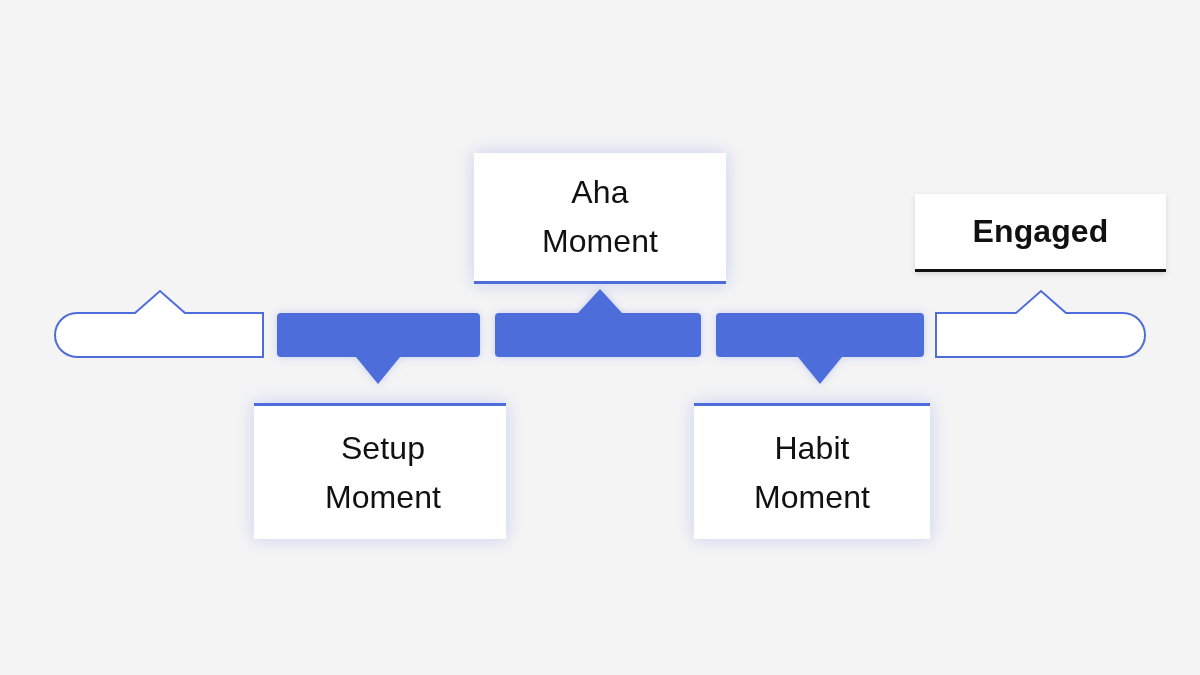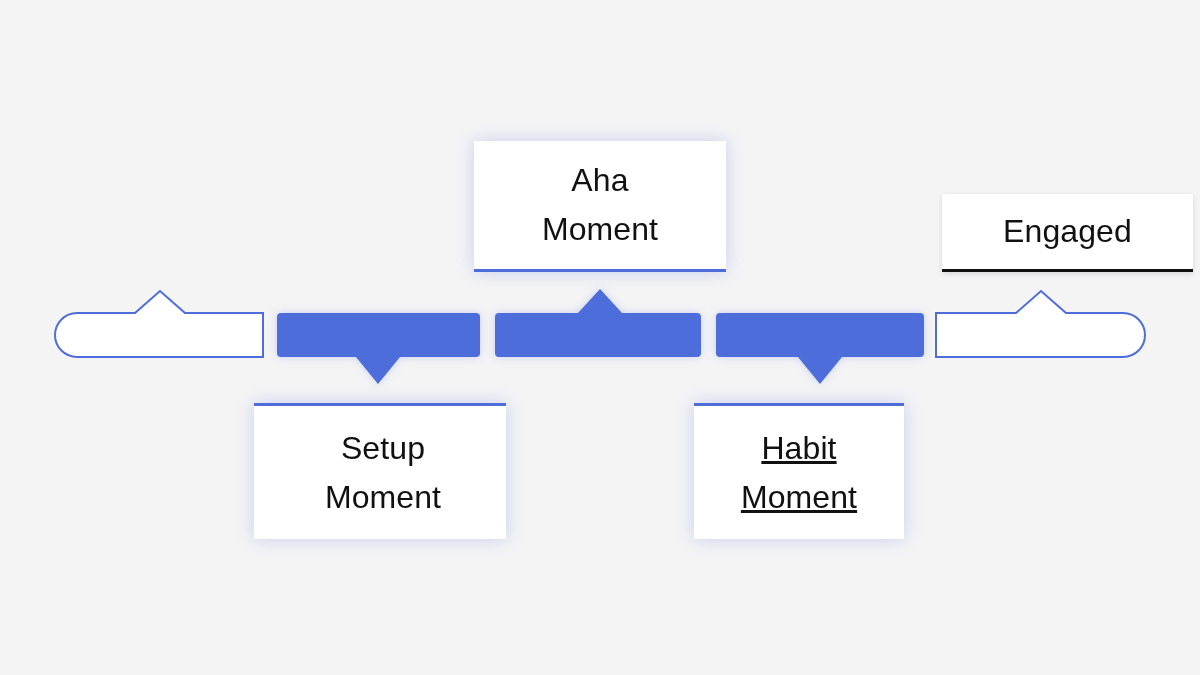--- a/index.html
+++ b/index.html
@@ -47,6 +47,7 @@
   .card--above {
     border-bottom: 3px solid #4e6ddb;
     box-shadow: 0 0 16px rgba(96, 120, 225, 0.30);
+    margin-top: 12px;
   }
 
   

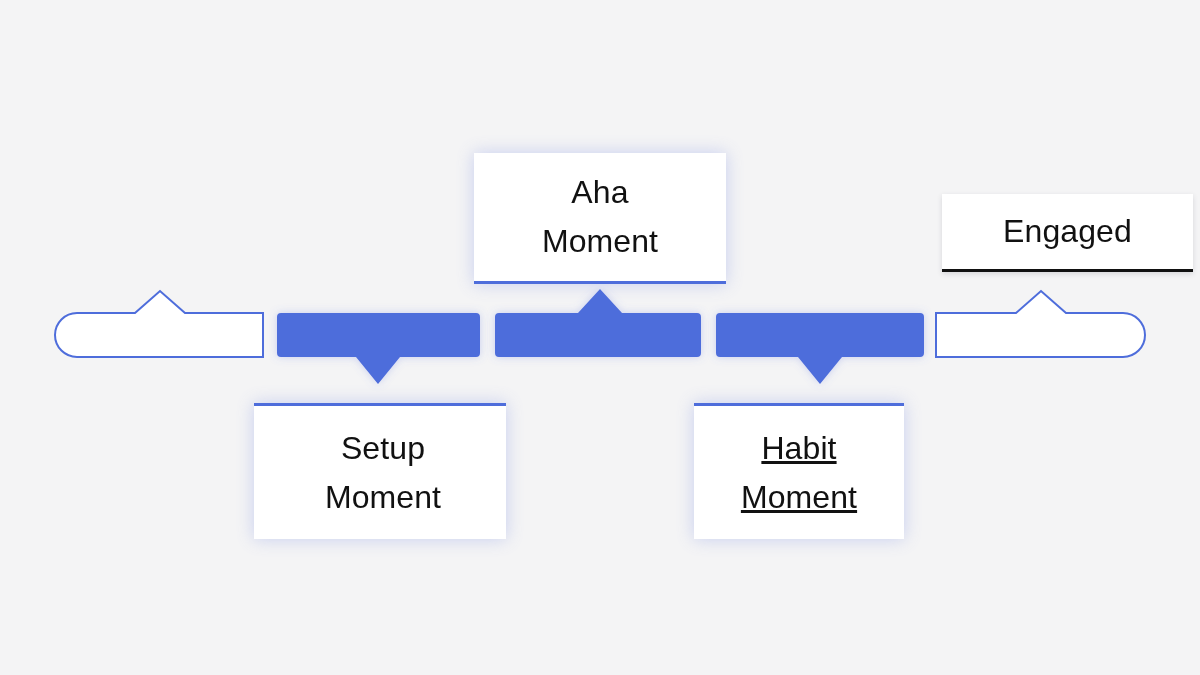--- a/index.html
+++ b/index.html
@@ -81,7 +81,7 @@
 Moment</span>
   </div>
 
-  <div class="card card--edge" style="left:942px; top:194px; width:251px; height:78px;">
+  <div class="card card--edge" style="left:915px; top:194px; width:251px; height:78px;font-weight:bold;">
     <span>Engaged</span>
   </div>
 

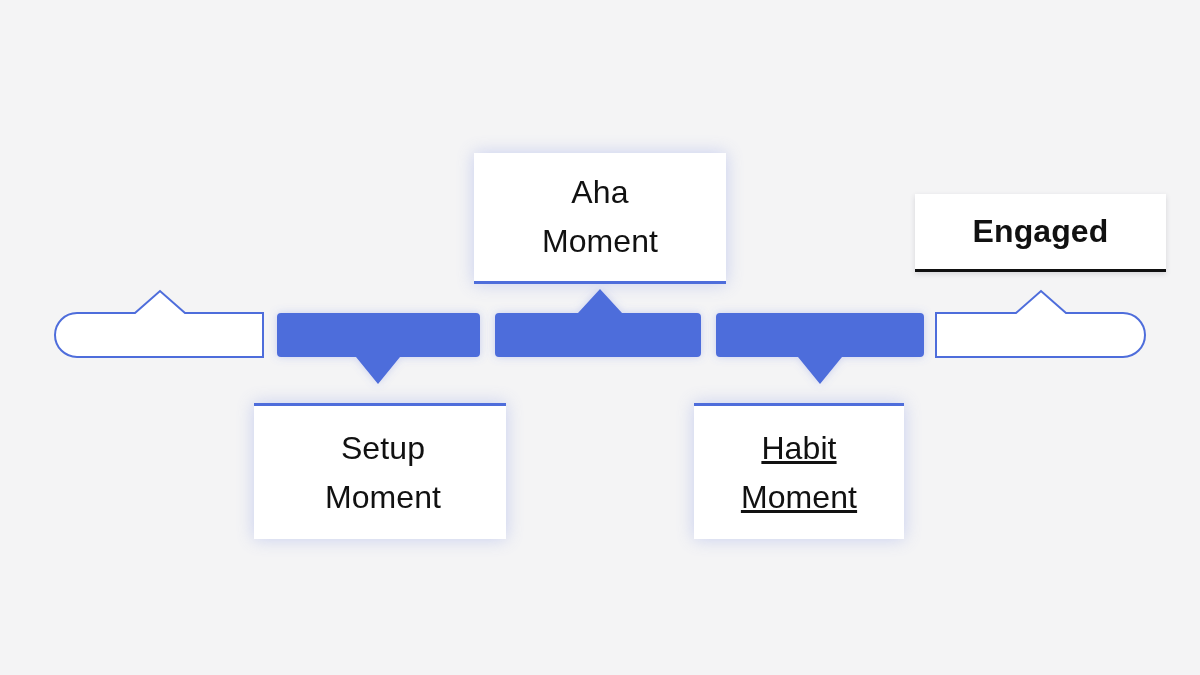--- a/index.html
+++ b/index.html
@@ -90,7 +90,7 @@
 Moment</span>
   </div>
 
-  <div class="card card--below" style="left:694px; top:403px; width:210px; height:136px;text-decoration:underline;">
+  <div class="card card--below" style="left:694px; top:403px; width:236px; height:136px;">
     <span>Habit
 Moment</span>
   </div>

